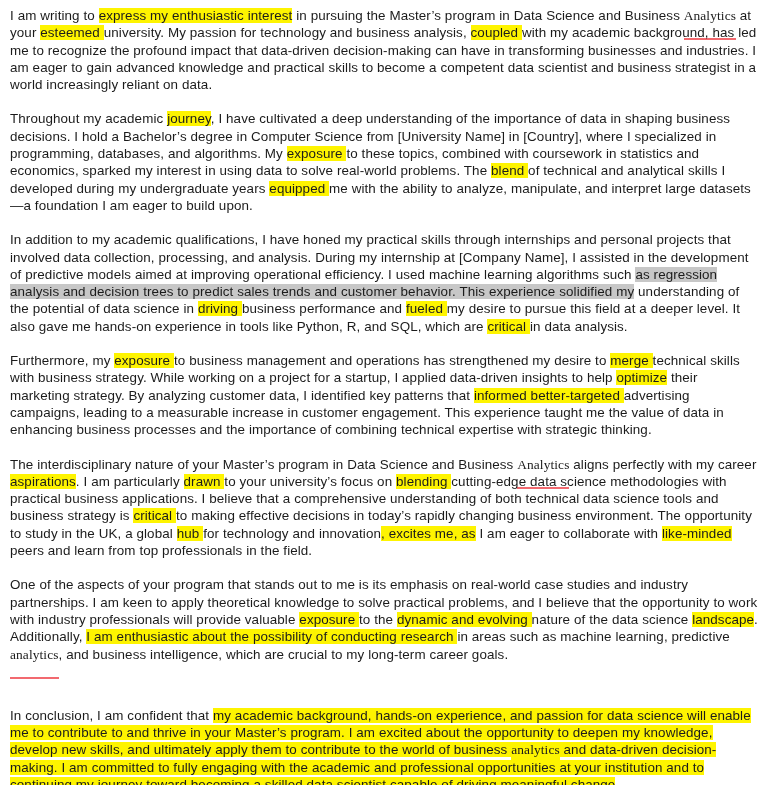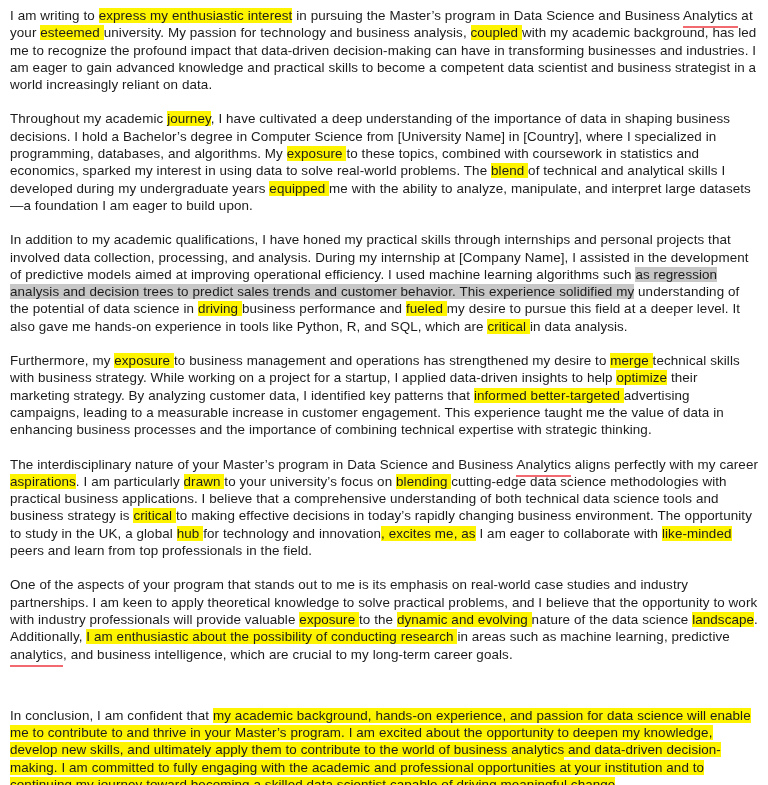--- a/index.html
+++ b/index.html
@@ -36,7 +36,8 @@
   .hl-g { background-color: var(--hl-g); }
   .sp-err {
     border-bottom: 2.5px solid var(--sp-err);
-    padding-bottom: 3px;
+    padding-bottom: 15px;
+    font-family: Liberation Serif, serif;
   }
 </style>
 </head>

